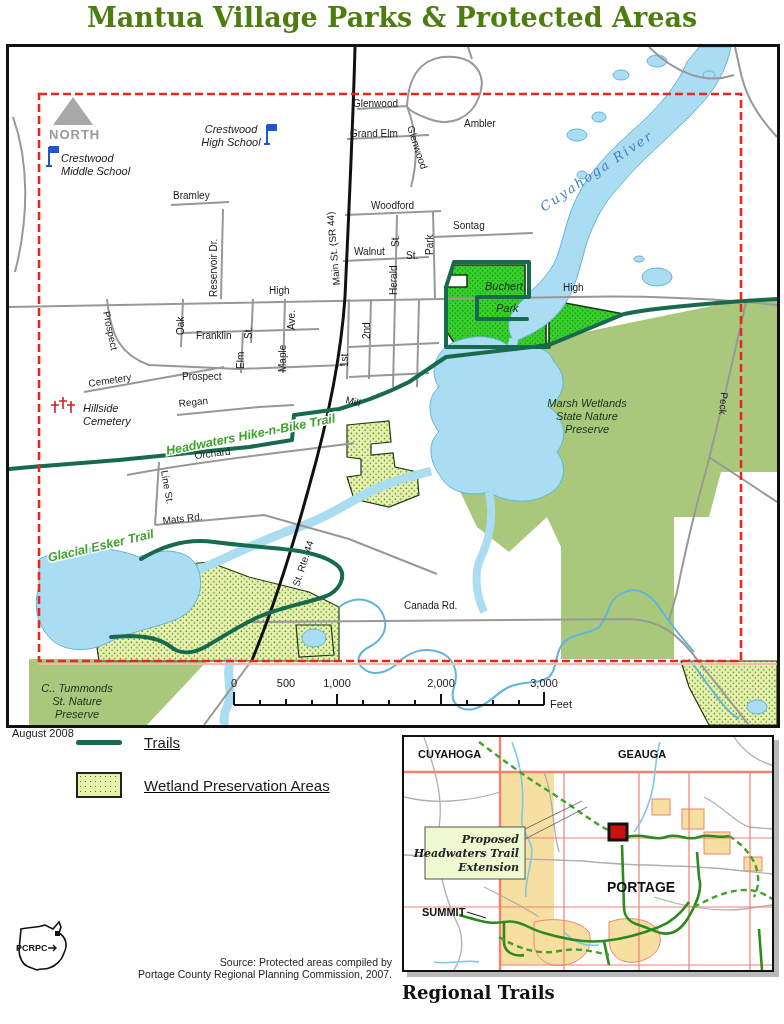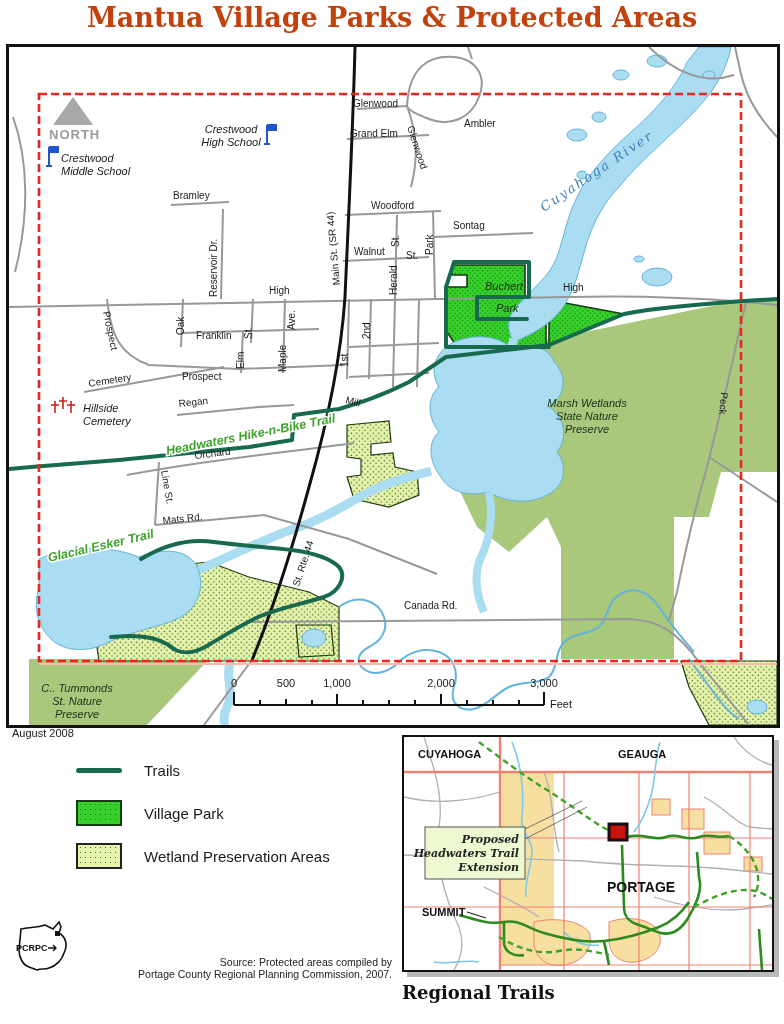--- a/index.html
+++ b/index.html
@@ -6,7 +6,7 @@
   #page{position:relative;width:784px;height:1024px;background:#fff;overflow:hidden;
         font-family:"Liberation Sans",sans-serif;}
   #title{position:absolute;top:2px;left:0;width:784px;text-align:center;
-         font-family:"DejaVu Serif",serif;font-weight:bold;font-size:27px;color:#c2410c;}
+         font-family:"DejaVu Serif",serif;font-weight:bold;font-size:27px;color:#4d7c0f;}
   .map-frame{position:absolute;left:6px;top:44px;width:768px;height:678px;border:3px solid #111;background:#fff;}
   .map-frame svg{display:block;}
   #august{position:absolute;left:12px;top:727px;font-size:11px;color:#222;}

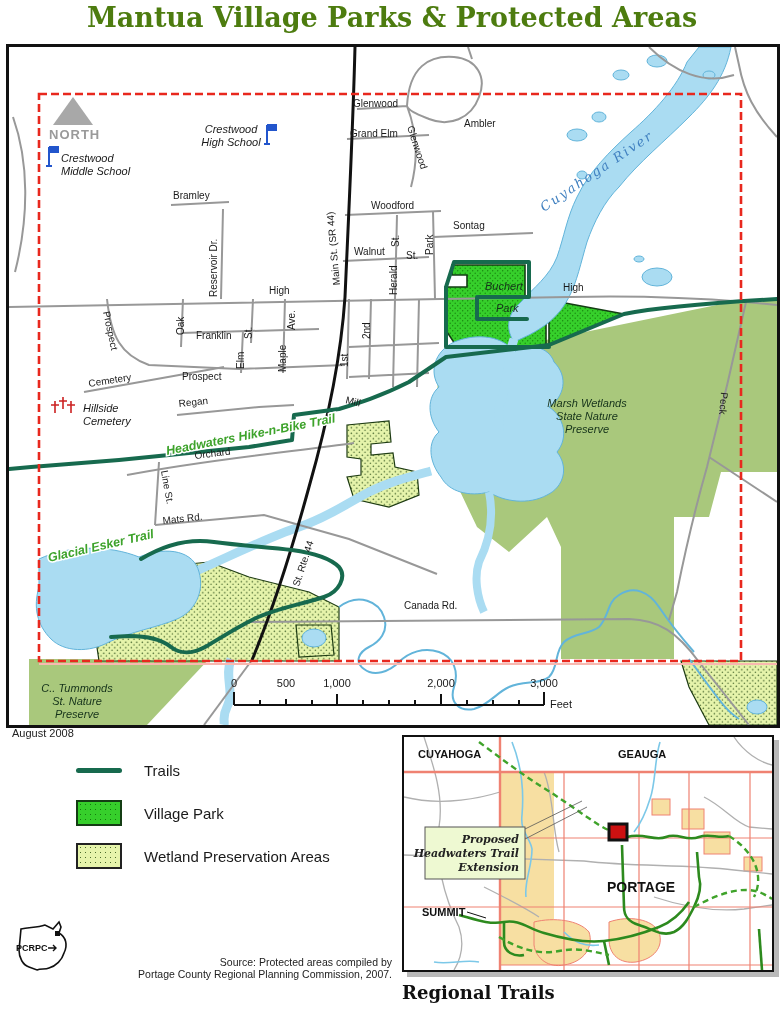--- a/index.html
+++ b/index.html
@@ -11,7 +11,7 @@
   .map-frame svg{display:block;}
   #august{position:absolute;left:12px;top:727px;font-size:11px;color:#222;}
   
-  #legend{position:absolute;left:76px;top:756px;width:300px;}
+  #legend{position:absolute;left:76px;top:728px;width:300px;text-decoration:underline;}
   .leg-row{display:flex;align-items:center;margin-bottom:15px;height:28px;}
   .leg-swatch{width:46px;height:26px;margin-right:22px;flex:0 0 46px;box-sizing:border-box;}
   .leg-line{width:46px;height:5px;margin-right:22px;flex:0 0 46px;background:#176a4e;border-radius:3px;}

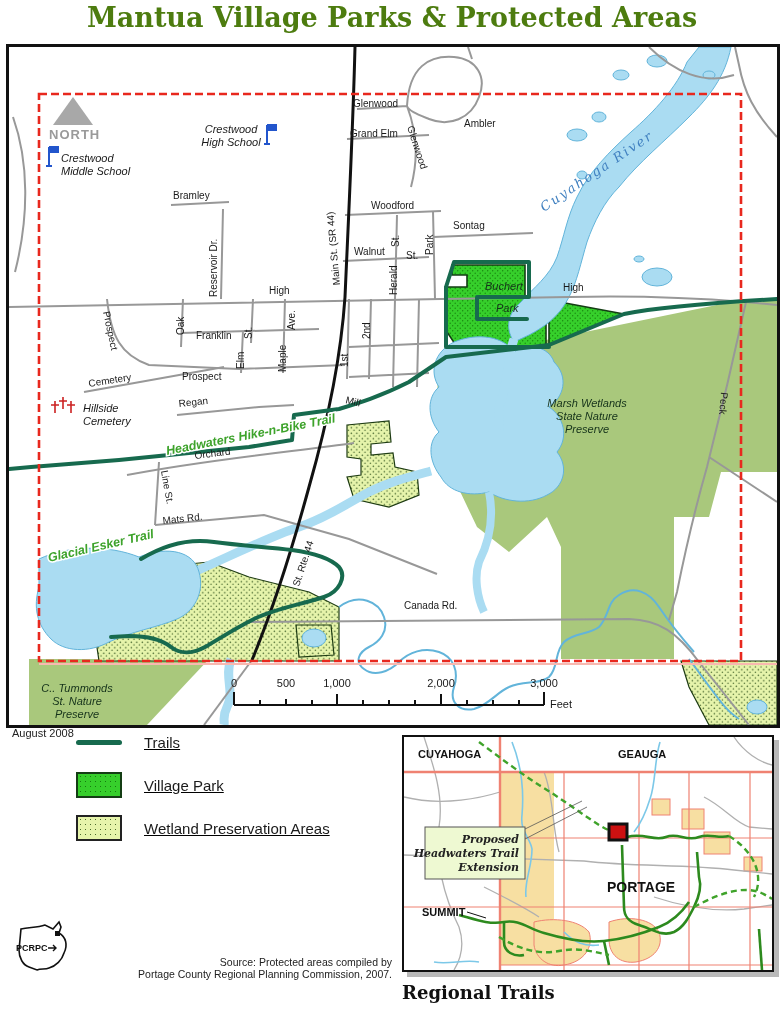--- a/index.html
+++ b/index.html
@@ -239,10 +239,6 @@
       <div class="leg-label">Trails</div>
     </div>
     <div class="leg-row">
-      <div class="leg-swatch leg-park"></div>
-      <div class="leg-label">Village Park</div>
-    </div>
-    <div class="leg-row">
       <div class="leg-swatch leg-wet"></div>
       <div class="leg-label">Wetland Preservation Areas</div>
     </div>

